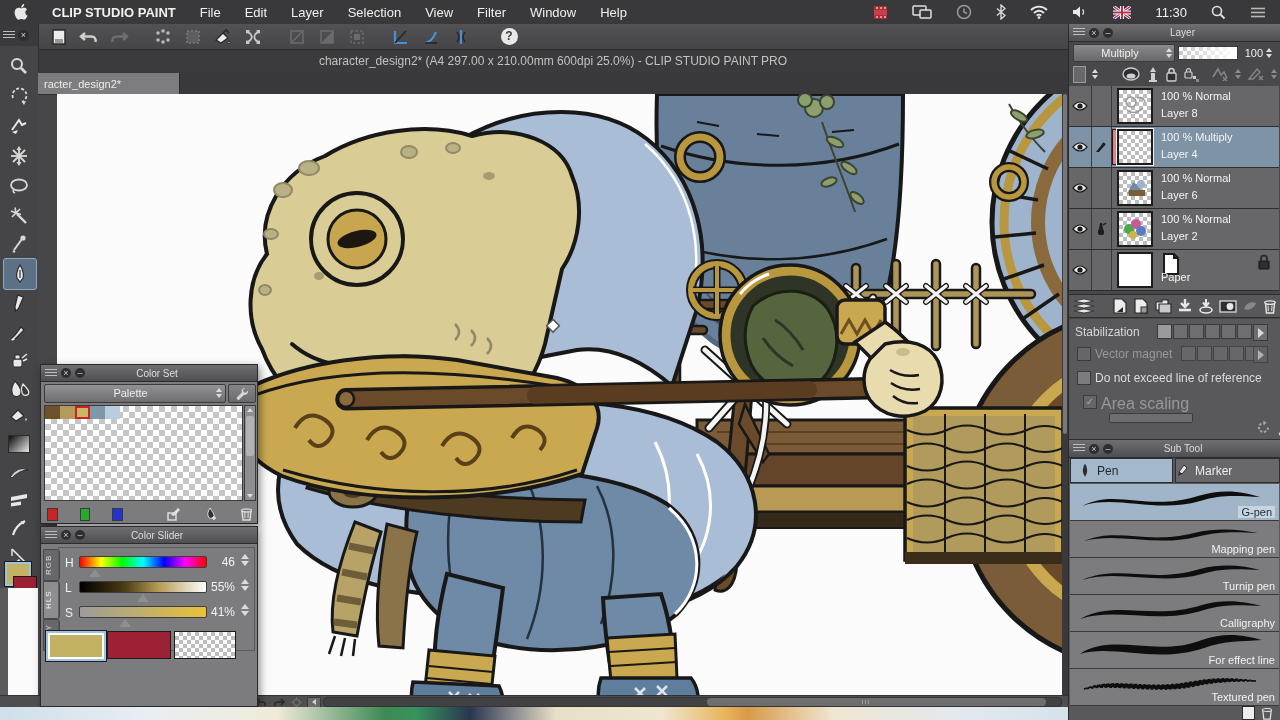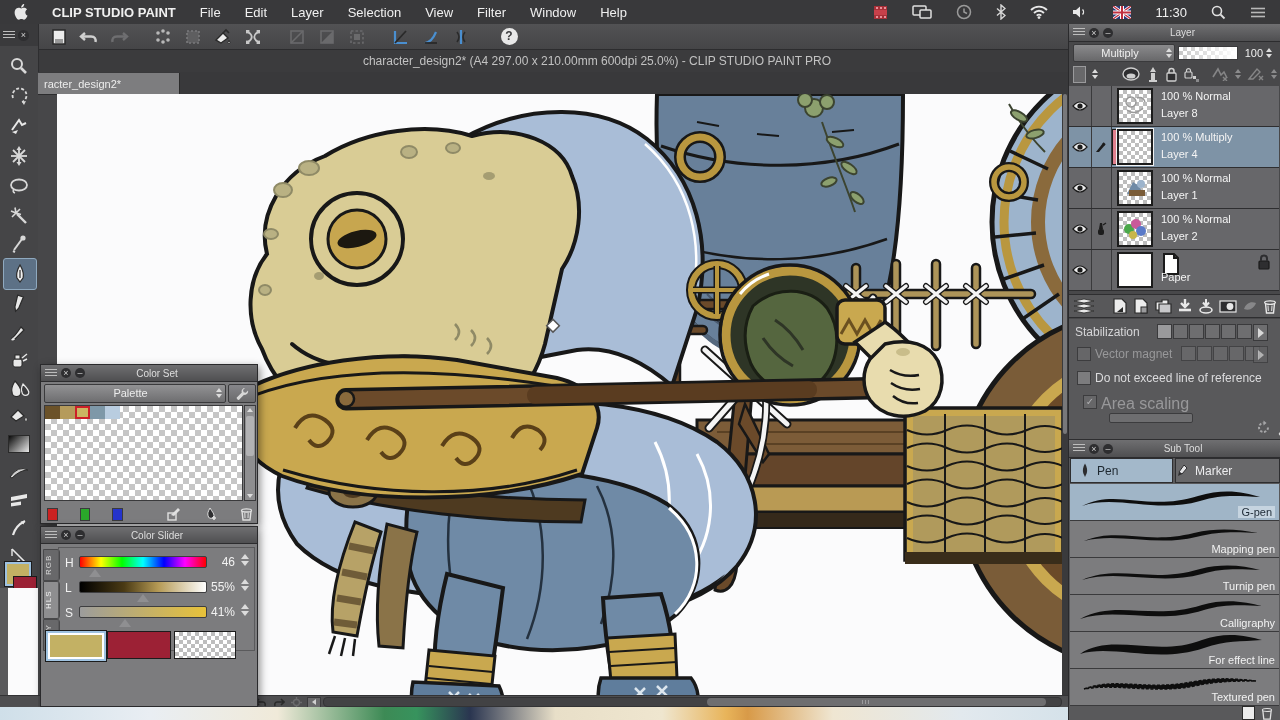--- a/index.html
+++ b/index.html
@@ -244,7 +244,7 @@
       </span>
   </div>
 
-  <div class="abs" style="left:38px;top:50px;width:1030px;height:22px;background:#3b3b3d;border-bottom:1px solid #2c2c2e;display:flex;align-items:center;justify-content:center;padding-left:44px;">
+  <div class="abs" style="left:38px;top:50px;width:1030px;height:22px;background:#3b3b3d;border-bottom:1px solid #2c2c2e;display:flex;align-items:center;justify-content:center;">
     <span style="color:#c2c2c2;font-size:12px;white-space:nowrap;">character_design2* (A4 297.00 x 210.00mm 600dpi 25.0%)  - CLIP STUDIO PAINT PRO</span>
   </div>
 

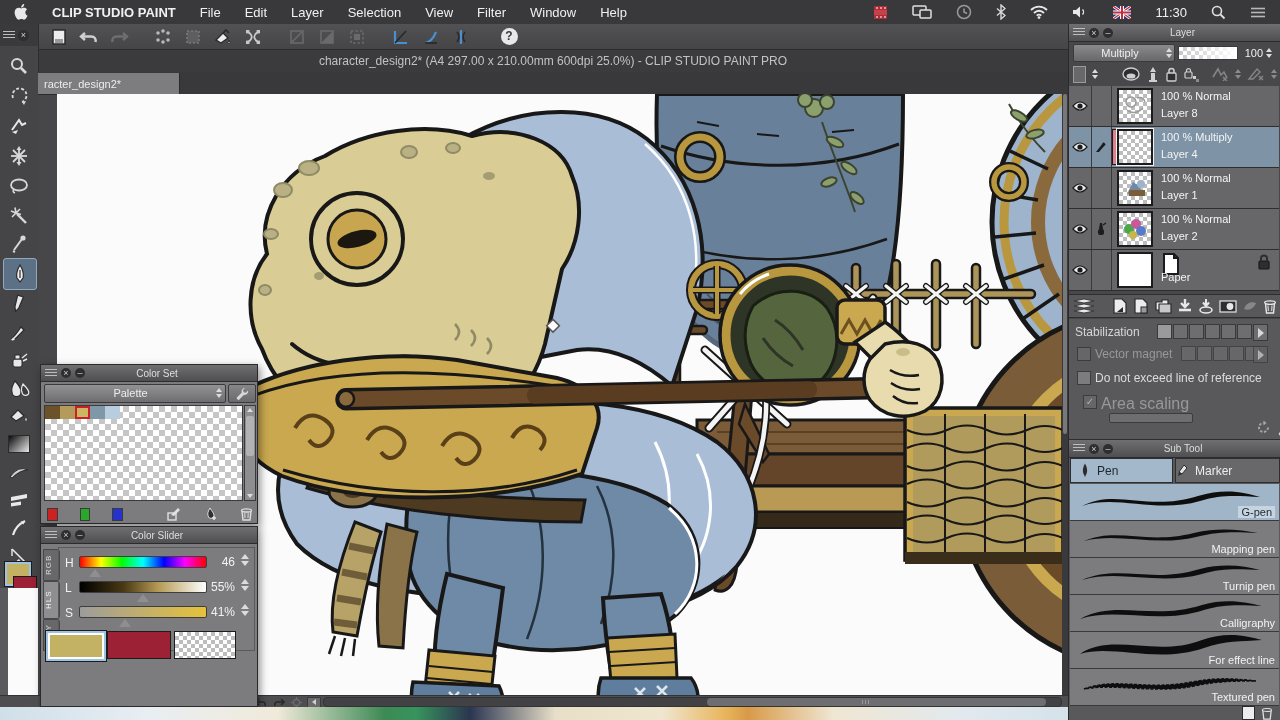--- a/index.html
+++ b/index.html
@@ -970,7 +970,7 @@
             <circle cx="22" cy="12" r="4" fill="#9db4cc"></circle>
           </svg></span>
       <span class="l1">100 % Normal</span>
-      <span class="l2">Layer 1</span>
+      <span class="l2">Layer 6</span>
     </div>
     <div class="lrow" style="top:185px;">
       <span class="abs" style="left:0;top:0;width:22px;height:40px;border-right:1px solid #3a3a3c;display:flex;align-items:center;justify-content:center;">

